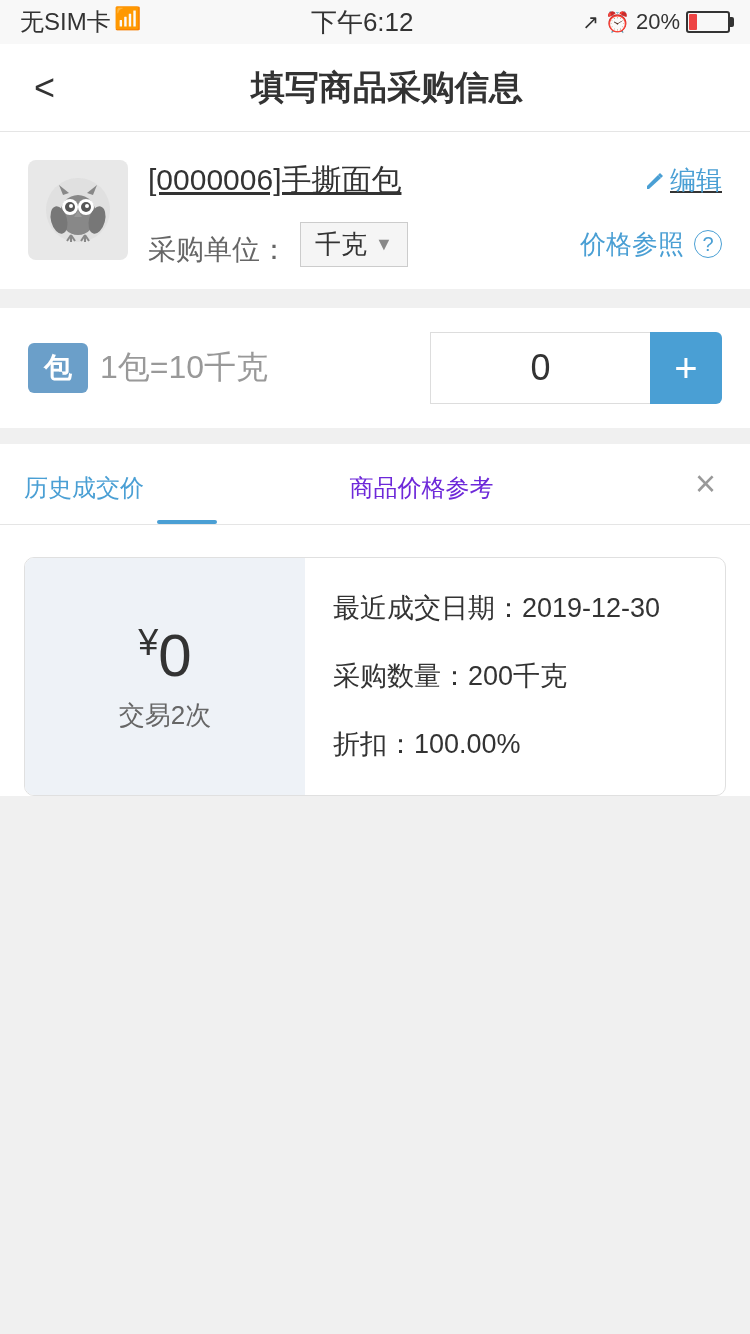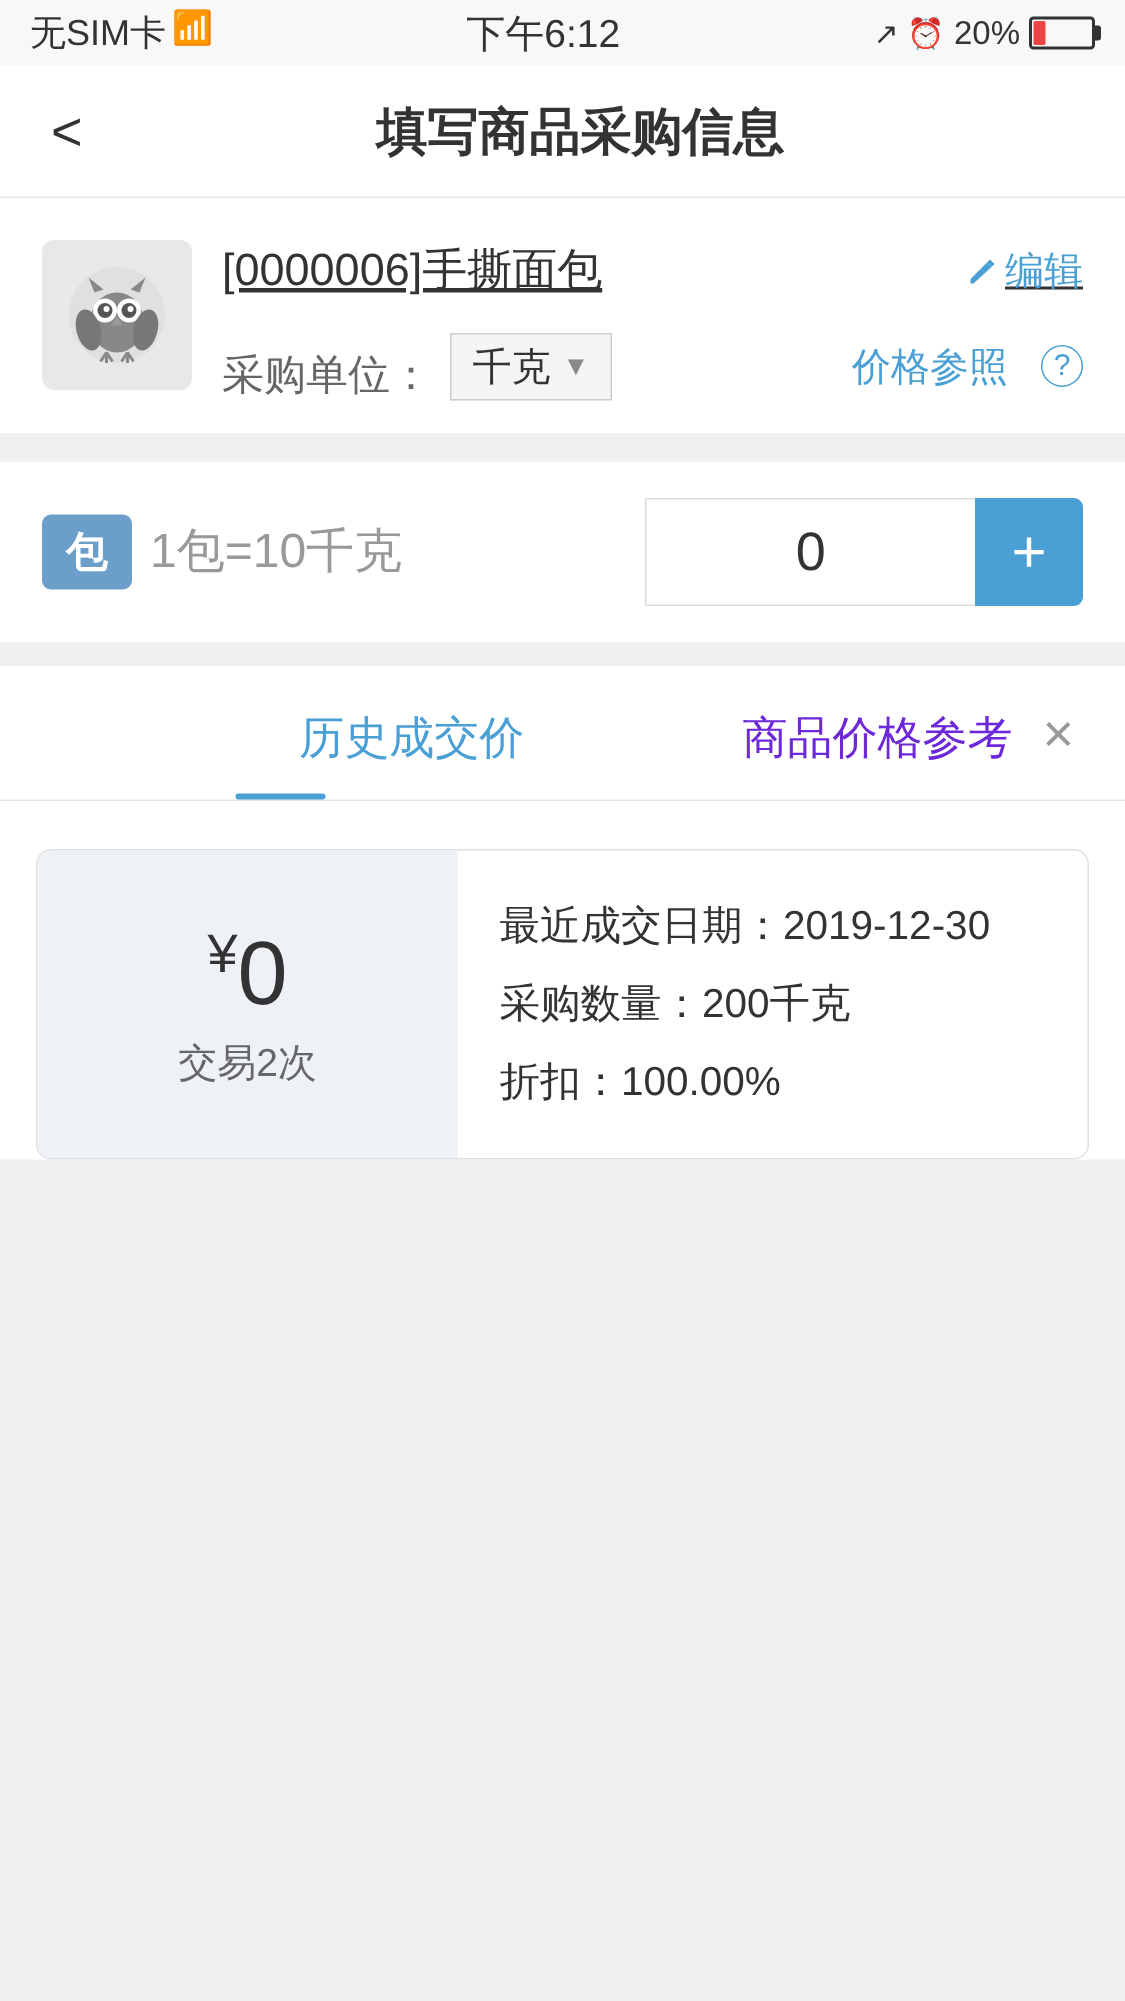--- a/index.html
+++ b/index.html
@@ -156,7 +156,7 @@
       color: #4a9fd4;
       display: flex;
       align-items: center;
-      gap: 22px;
+      gap: 10px;
       cursor: pointer;
     }
 

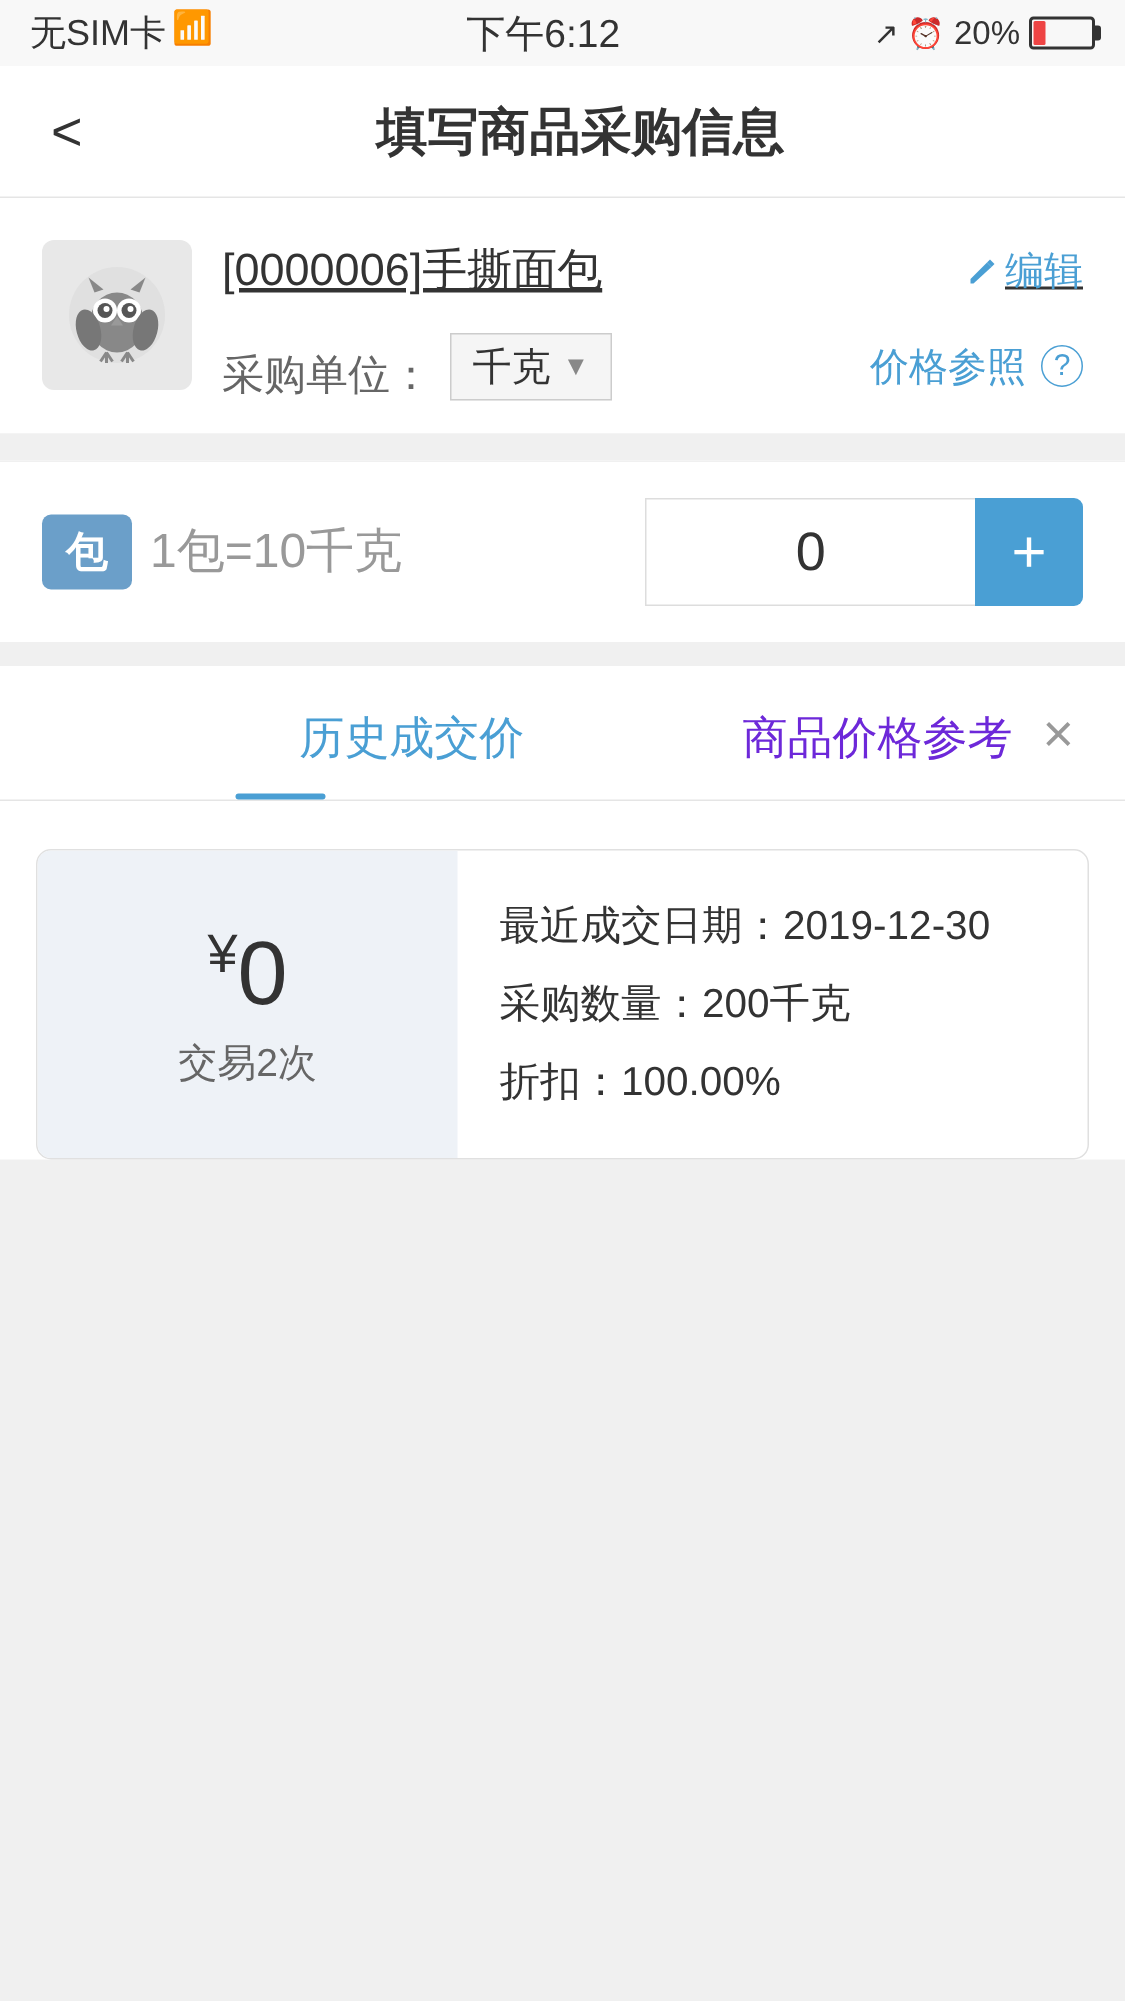--- a/index.html
+++ b/index.html
@@ -231,9 +231,9 @@
     }
     .tab-item {
       flex: 1;
-      text-align: right;
+      text-align: left;
       padding: 28px 0 20px;
-      font-size: 30px;
+      font-size: 24px;
       cursor: pointer;
       position: relative;
     }

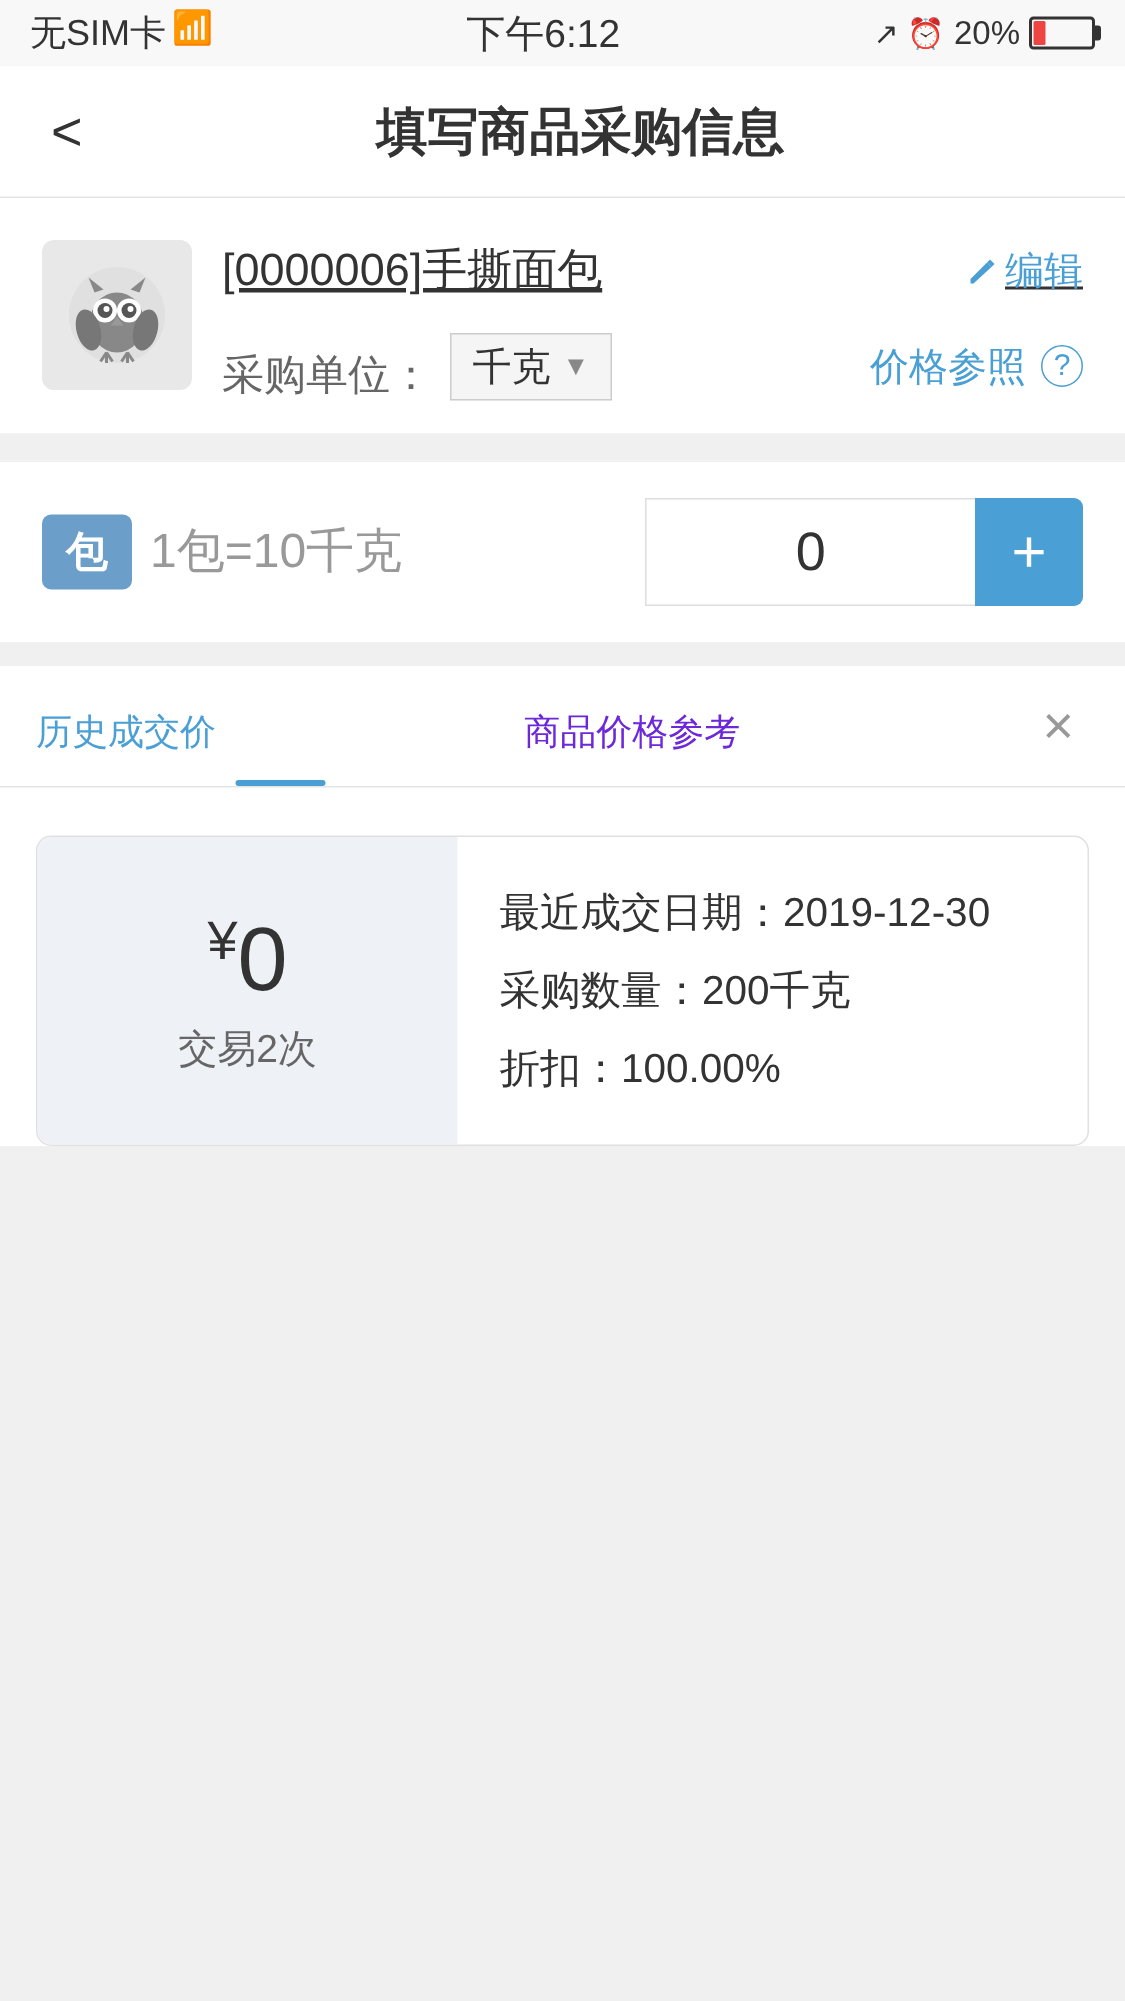--- a/index.html
+++ b/index.html
@@ -298,7 +298,7 @@
       display: flex;
       flex-direction: column;
       justify-content: center;
-      gap: 14px;
+      gap: 30px;
     }
     .price-detail-row {
       font-size: 27px;

